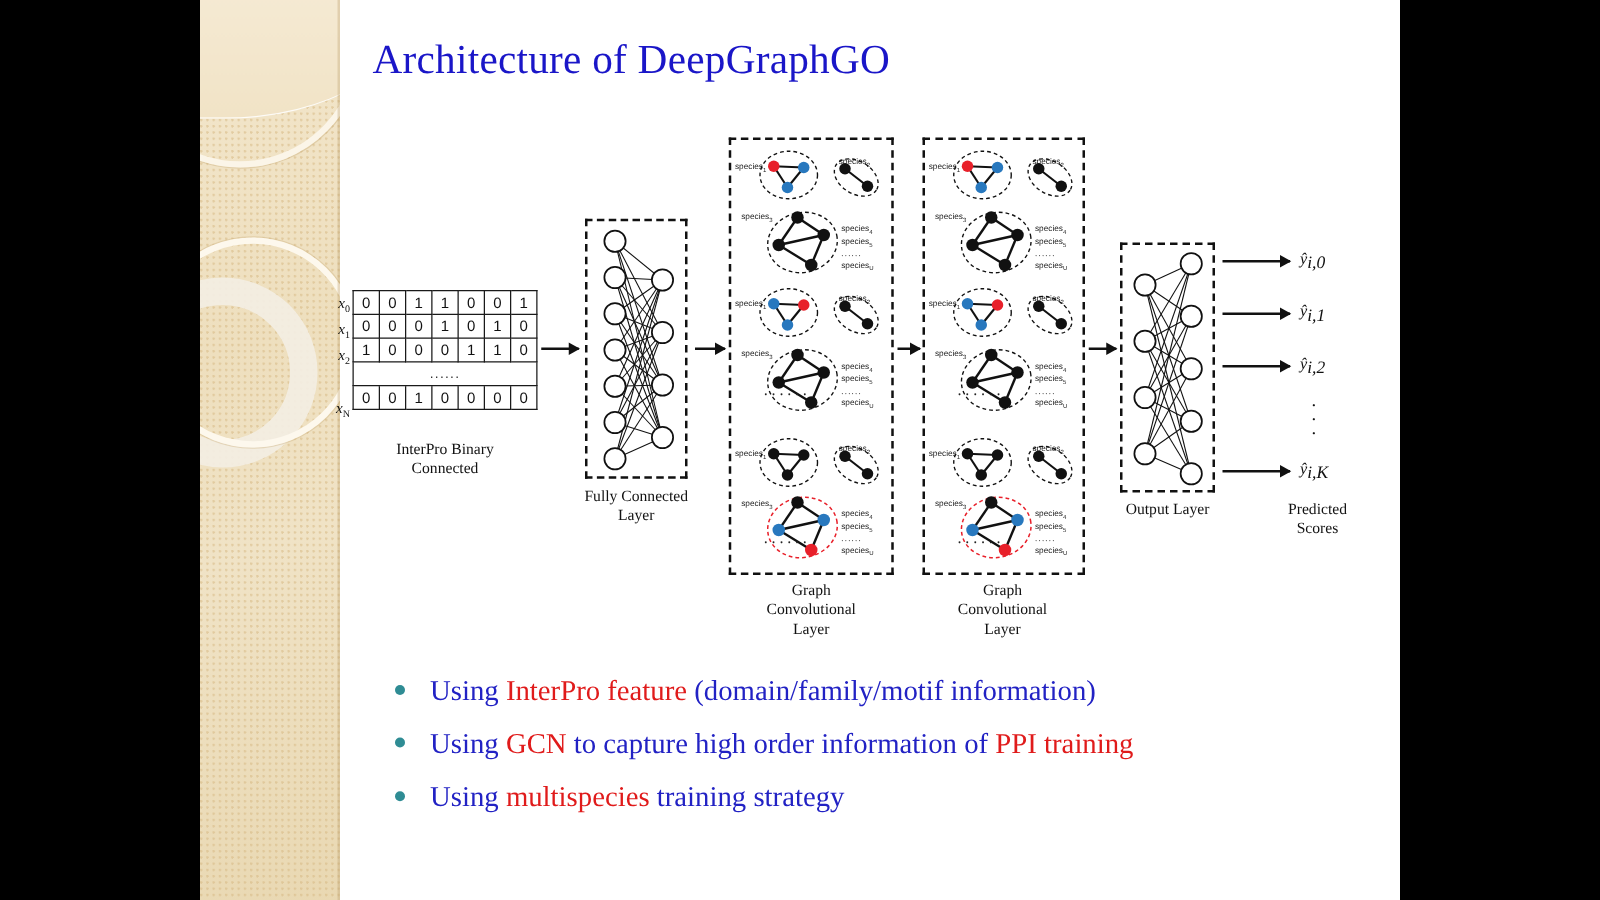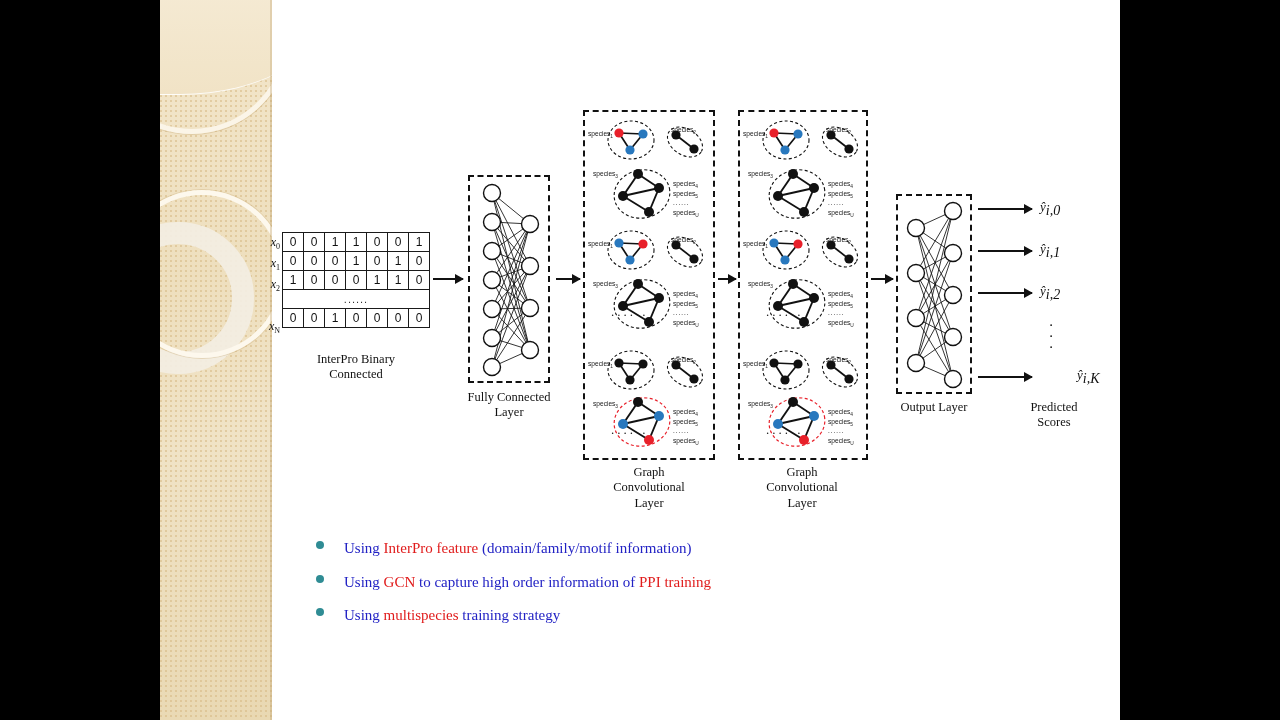--- a/index.html
+++ b/index.html
@@ -144,6 +144,7 @@
 
   <div class="canvas">
 
+    <div class="title">Architecture of DeepGraphGO</div>
 
     <div class="diagram">
 

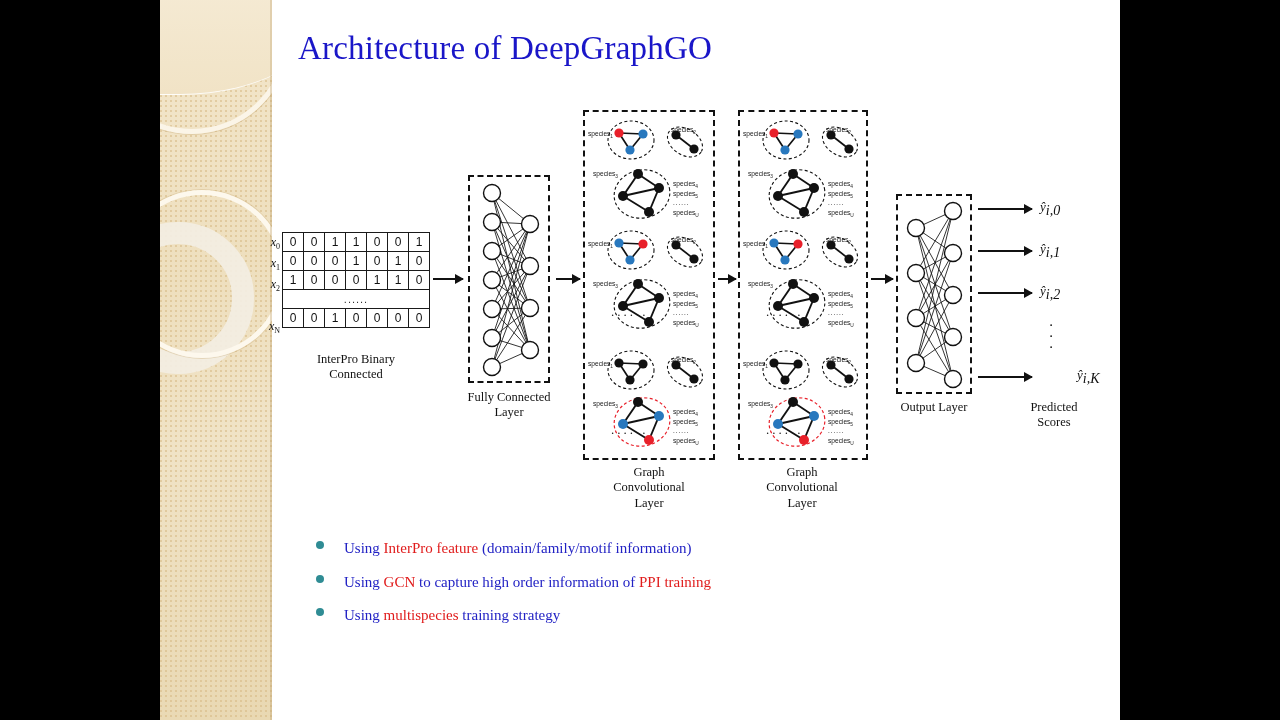--- a/index.html
+++ b/index.html
@@ -556,7 +556,7 @@
         <div>.</div>
         <div>.</div>
       </div>
-      <div class="yhat" style="left:805px; top:267px"><i>ŷ</i><sub>i,K</sub></div>
+      <div class="yhat" style="left:768px; top:267px"><i>ŷ</i><sub>i,K</sub></div>
 
       <div class="cap ps-cap">
         <div>Predicted</div>

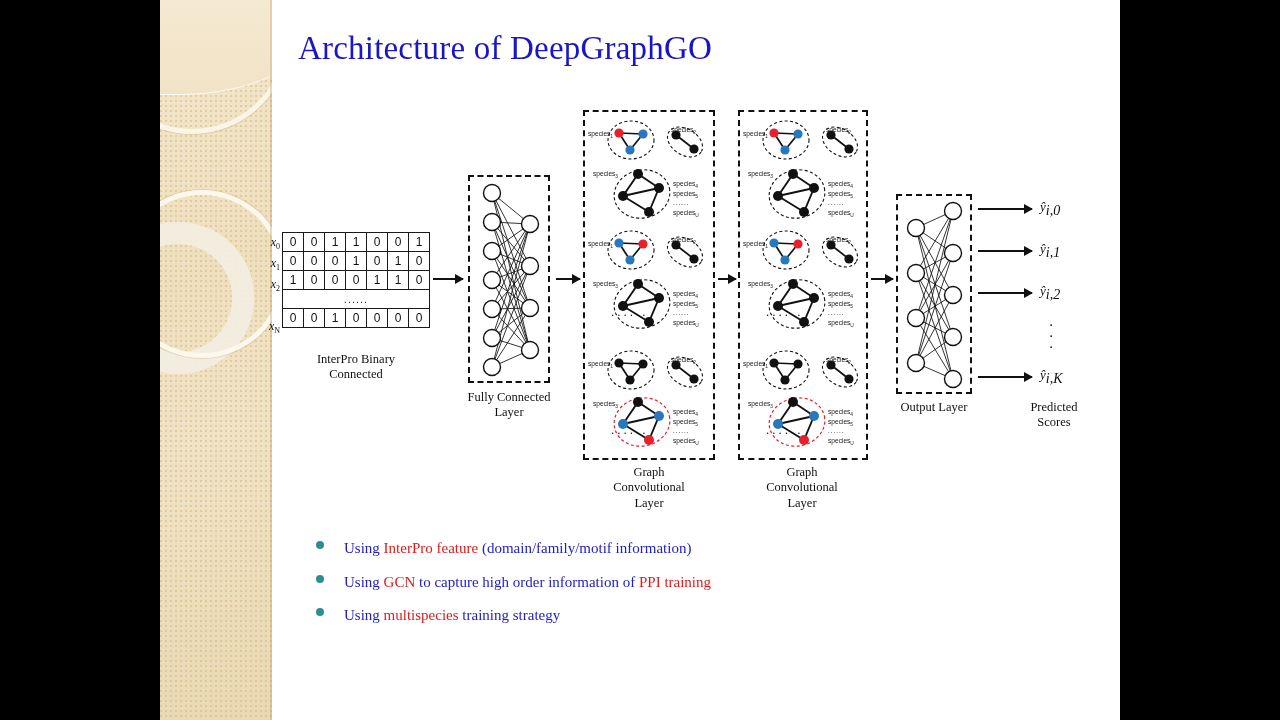--- a/index.html
+++ b/index.html
@@ -123,7 +123,7 @@
     width:8px; height:8px; border-radius:50%; background:#2f8c94;
     margin-right:20px; flex:0 0 auto; position:relative; top:-4px;
   }
-  .btext { font-size:15px; color:#2222c4; line-height:1.1; white-space:nowrap; }
+  .btext { font-size:23px; color:#2222c4; line-height:1.1; white-space:nowrap; }
   .btext .em { color:#e01b1b; }
 </style>
 </head>

